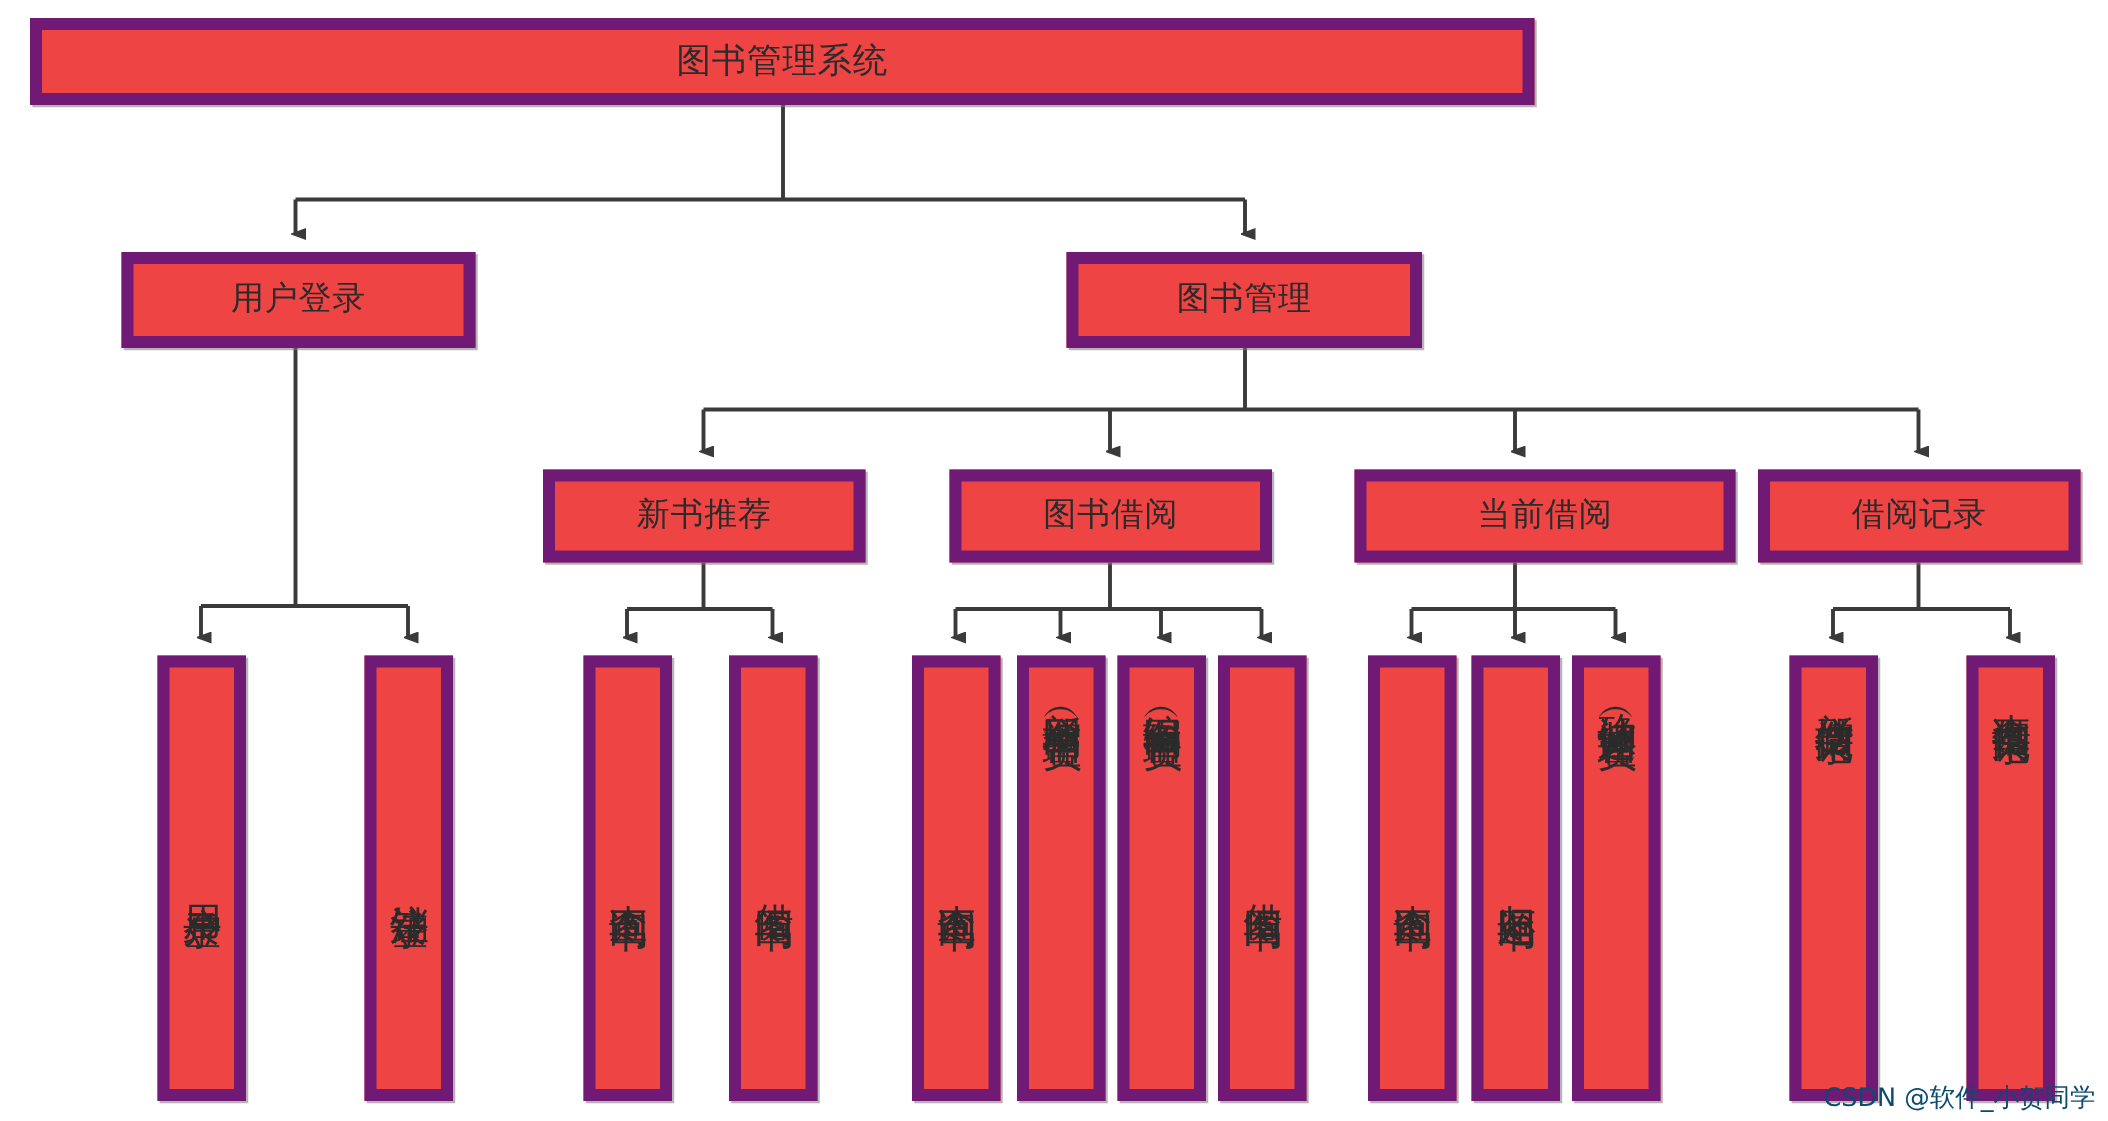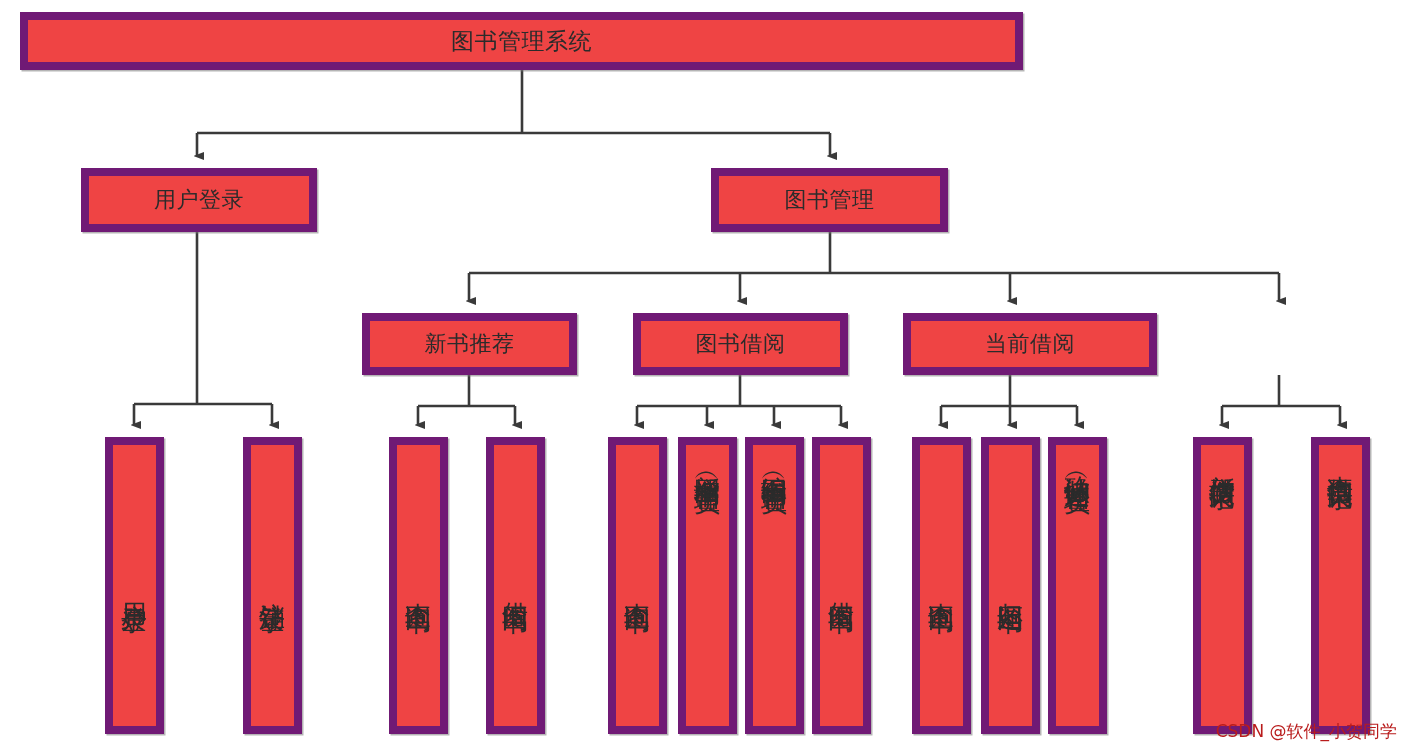--- a/index.html
+++ b/index.html
@@ -154,6 +154,9 @@
   <div class="node horiz" style="left:903px; top:313px; width:254px; height:62px;">
     <span class="label">当前借阅</span>
   </div>
+  <div class="node horiz" style="left:1172px; top:313px; width:215px; height:62px;">
+    <span class="label">借阅记录</span>
+  </div>
 
   <div class="node vert tall-text" style="left:105px; top:437px; width:59px; height:297px;">
     <span class="label">用户登录</span>

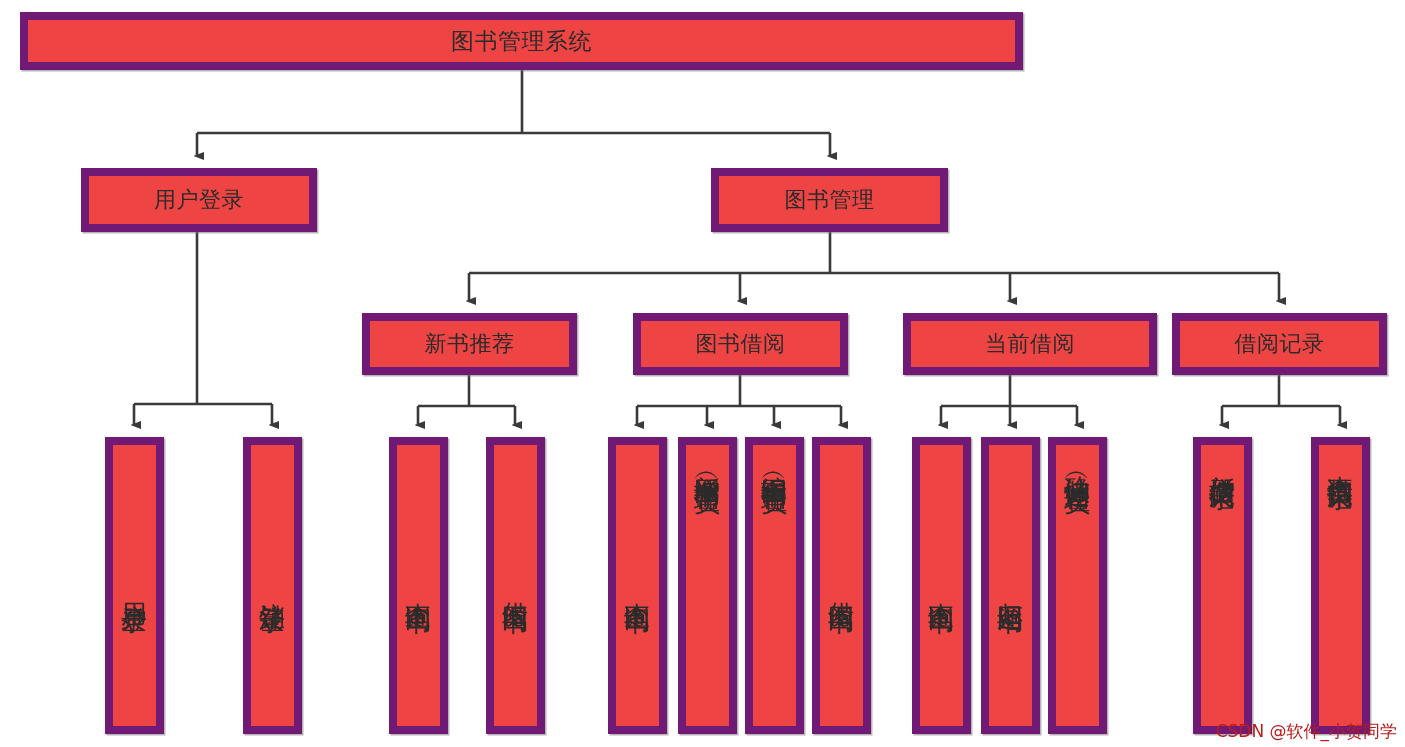--- a/index.html
+++ b/index.html
@@ -72,7 +72,7 @@
     right: 8px;
     bottom: 4px;
     font-size: 17px;
-    color: #b91c1c;
+    color: #0c4a6e;
     z-index: 3;
     white-space: nowrap;
     font-family: "DejaVu Sans", "Liberation Sans", sans-serif;

